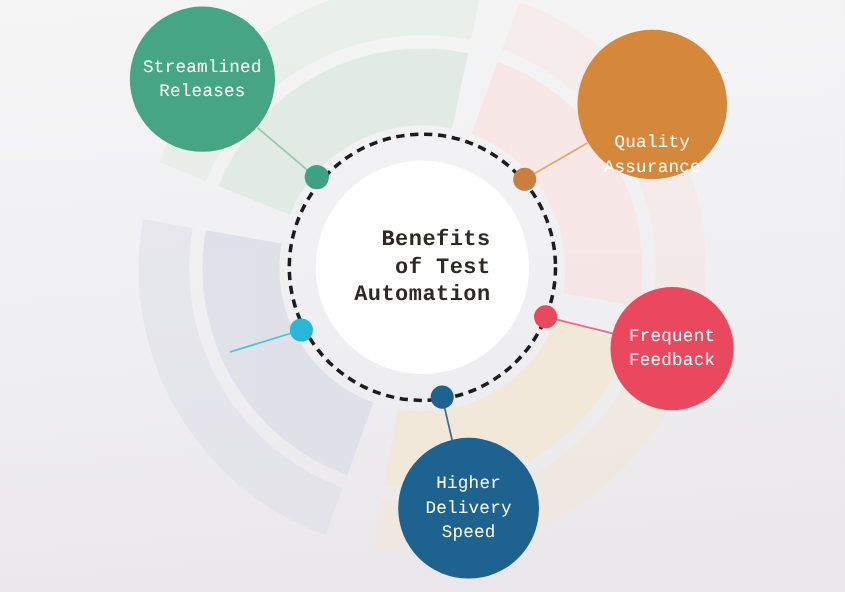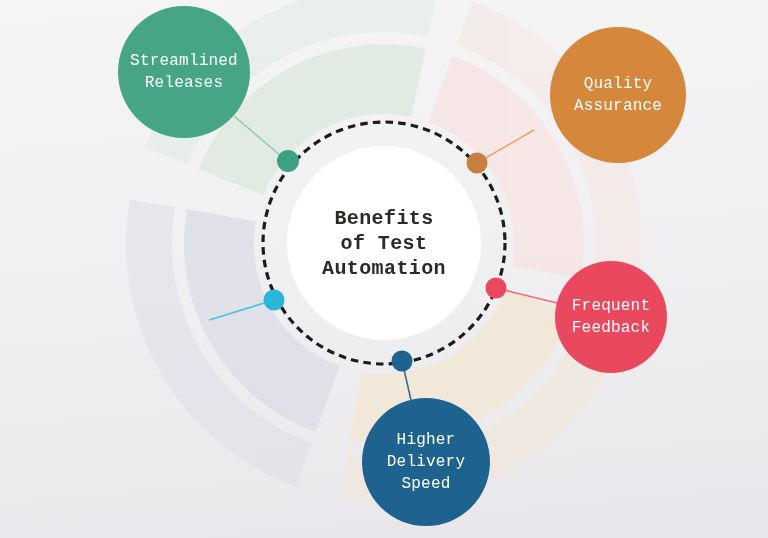--- a/index.html
+++ b/index.html
@@ -71,7 +71,7 @@
 Releases</div>
   </div>
 
-  <div class="node" style="left: 550px; top: 27px; width: 136px; height: 136px; background: rgb(213, 135, 60);">
+  <div class="node" style="left: 525px; top: 27px; width: 136px; height: 136px; background: rgb(213, 135, 60); align-items: flex-end;">
     <div class="lbl">Quality
 Assurance</div>
   </div>

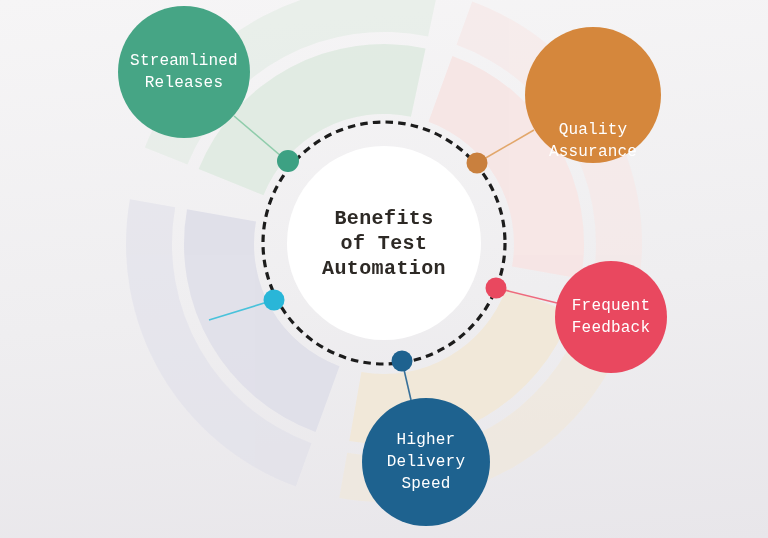--- a/index.html
+++ b/index.html
@@ -21,7 +21,7 @@
   }
   .center-label{
     position:absolute;left:285px;top:146px;width:198px;height:194px;
-    display:flex;align-items:center;justify-content:center;text-align:center;
+    display:flex;align-items:center;justify-content:center;text-align:right;
   }
   .center-label .lbl{
     font-size:20px;line-height:25px;font-weight:bold;color:#2d2925;

